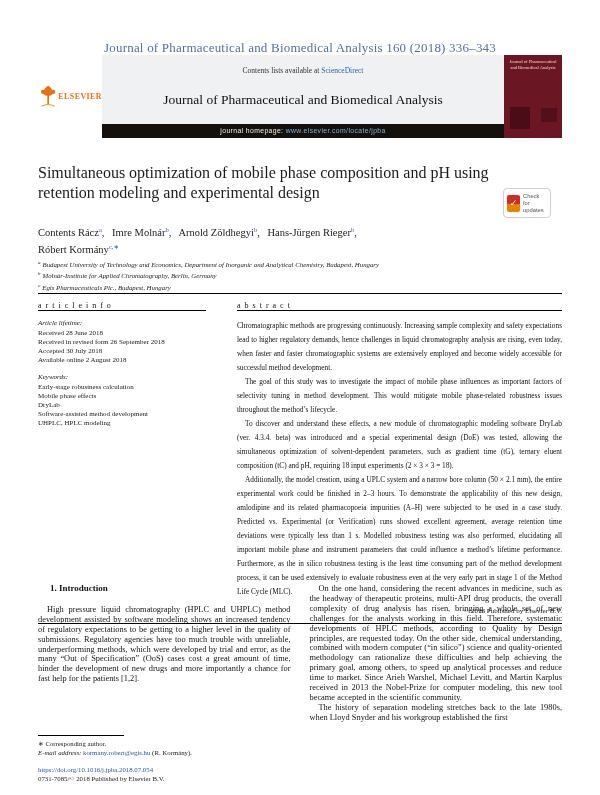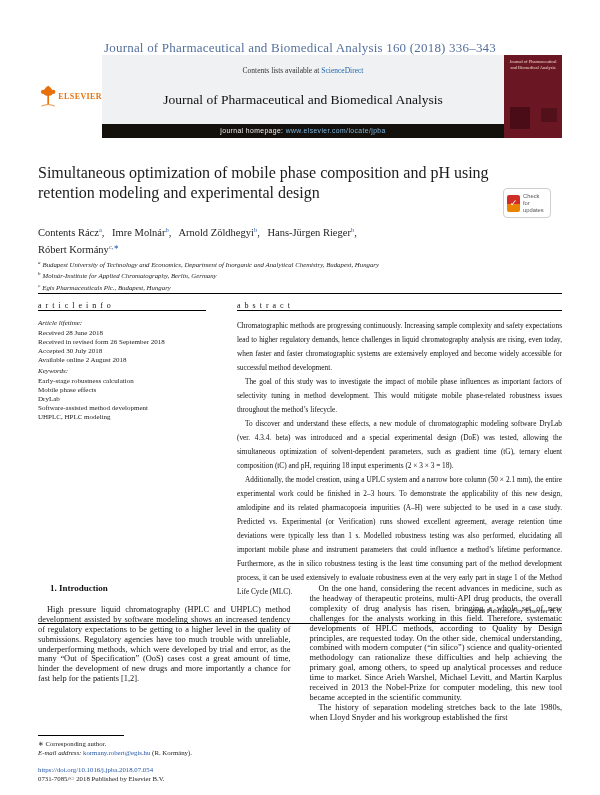--- a/index.html
+++ b/index.html
@@ -44,7 +44,7 @@
   .col-heading { font-size:8px; letter-spacing:1px; border-bottom:1px solid #000; margin-bottom:8px; color:#111; }
   .info-label { font-style:italic; font-size:7px; line-height:9px; margin-bottom:1px; }
   .info-line { font-size:7px; line-height:9px; }
-  .keywords-block { margin-top:2px; }
+  .keywords-block { margin-top:8px; }
   .abs-col p { font-size:7.3px; line-height:14px; text-align:justify; color:#111; }
   .abs-p + .abs-p { text-indent:8px; }
   .abs-copyright { text-align:right; font-size:7px; margin-top:8px; color:#111; }

